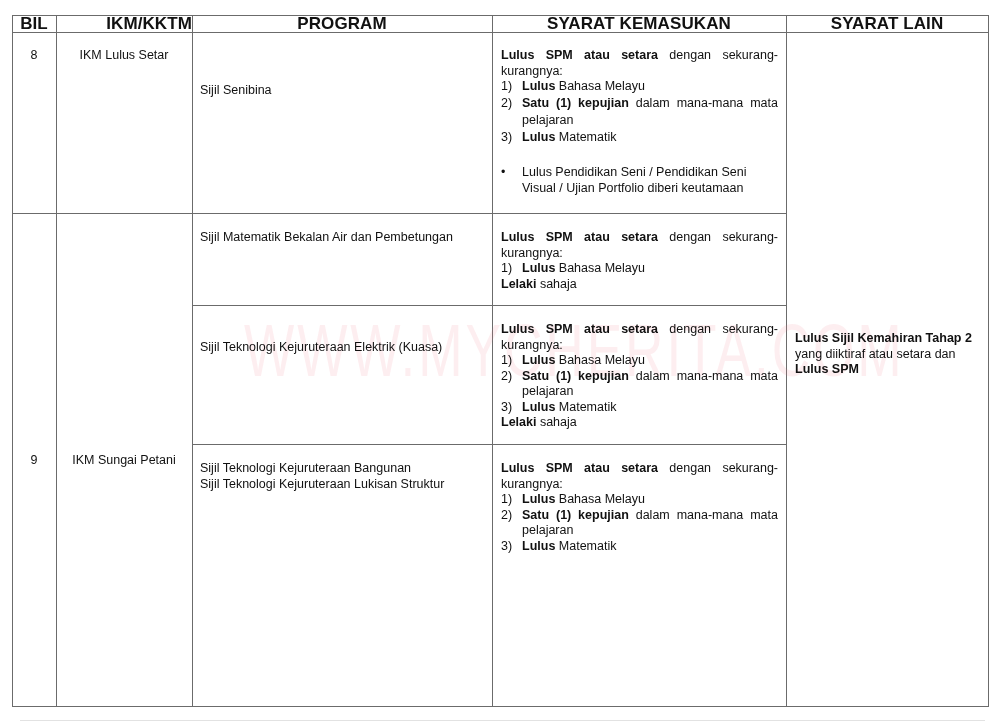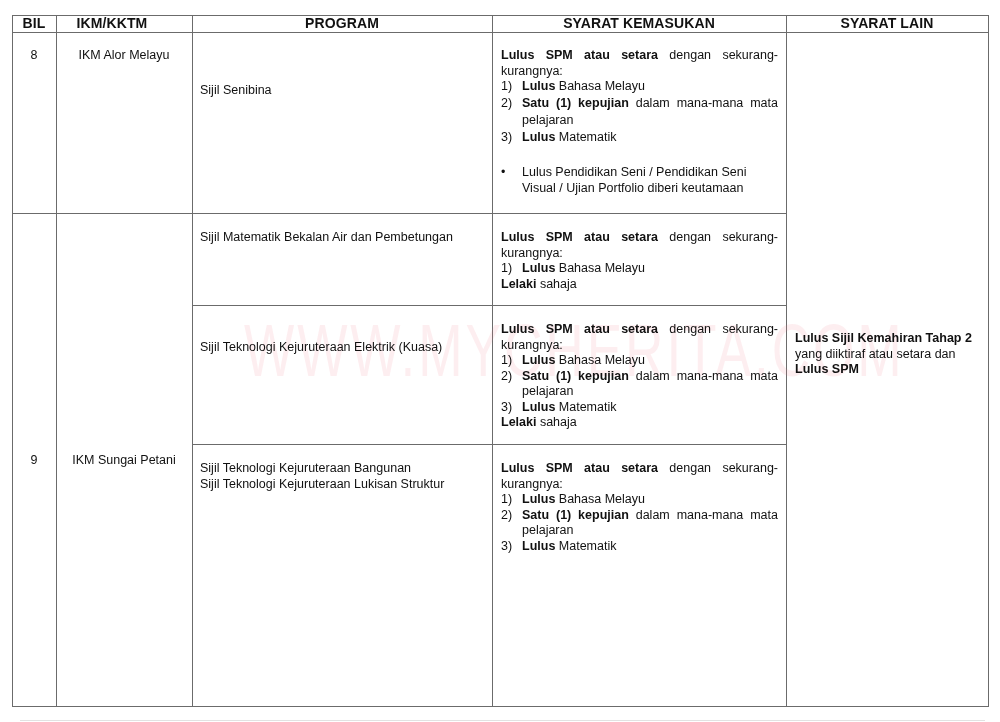--- a/index.html
+++ b/index.html
@@ -12,7 +12,7 @@
   .vline { width: 1px; }
   .hdr {
     position: absolute; top: 15px; height: 17px; line-height: 17px;
-    text-align: center; font-weight: bold; font-size: 14px; letter-spacing: 0.1px;
+    text-align: center; font-weight: bold; font-size: 17px; letter-spacing: 0.1px;
   }
   .cell { position: absolute; line-height: 15.5px; }
   .center { text-align: center; }

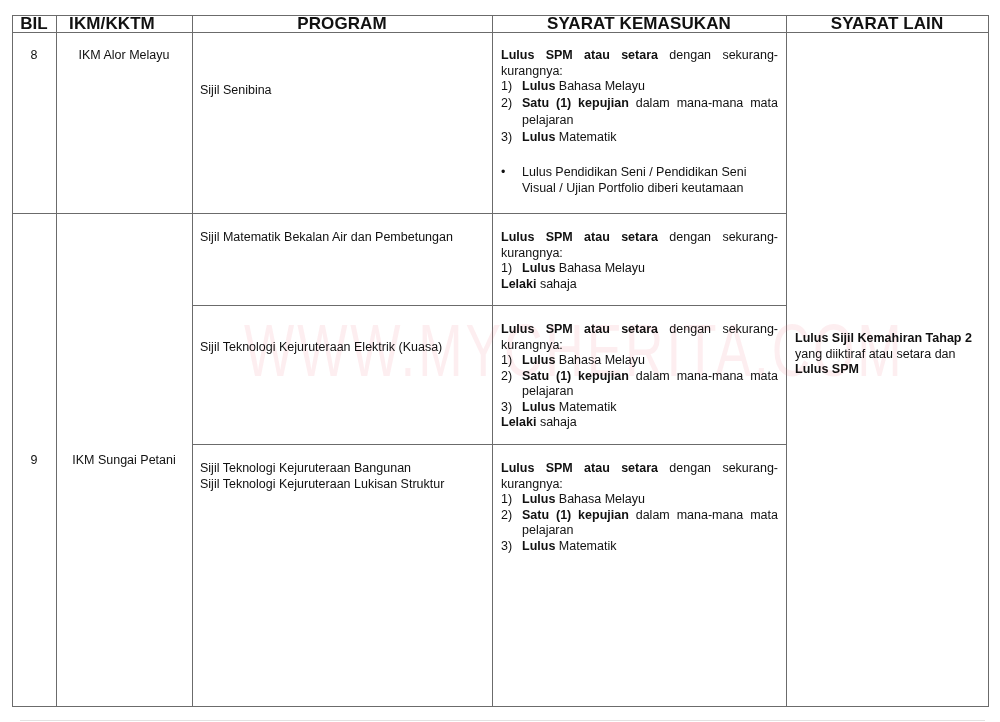--- a/index.html
+++ b/index.html
@@ -52,7 +52,7 @@
 </div>
 
 <div class="hdr" style="left:12px; width:44px;">BIL</div>
-<div class="hdr" style="left:44px; width:136px;">IKM/KKTM</div>
+<div class="hdr" style="left:56px; width:136px;text-align:right;">IKM/KKTM</div>
 <div class="hdr" style="left:192px; width:300px;">PROGRAM</div>
 <div class="hdr" style="left:492px; width:294px;">SYARAT KEMASUKAN</div>
 <div class="hdr" style="left:786px; width:202px;">SYARAT LAIN</div>

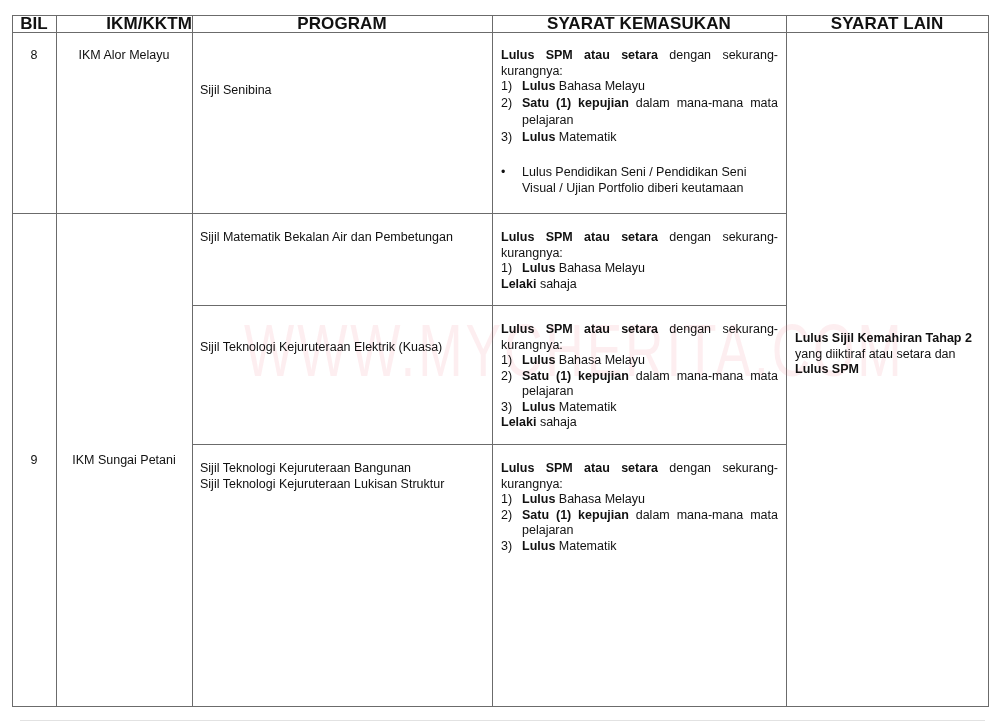--- a/index.html
+++ b/index.html
@@ -60,7 +60,7 @@
 <div class="watermark">WWW.MYCHERITA.COM</div>
 
 <div class="cell center" style="left:12px; top:48px; width:44px;">8</div>
-<div class="cell center" style="left:56px; top:48px; width:136px;">IKM Alor Melayu</div>
+<div class="cell center" style="left:56px; top:48px; width:136px;">IKM Lulus Setar</div>
 <div class="cell" style="left:200px; top:35px; width:285px;margin-top:48px;">
   <div>Sijil Senibina</div>
 </div>

